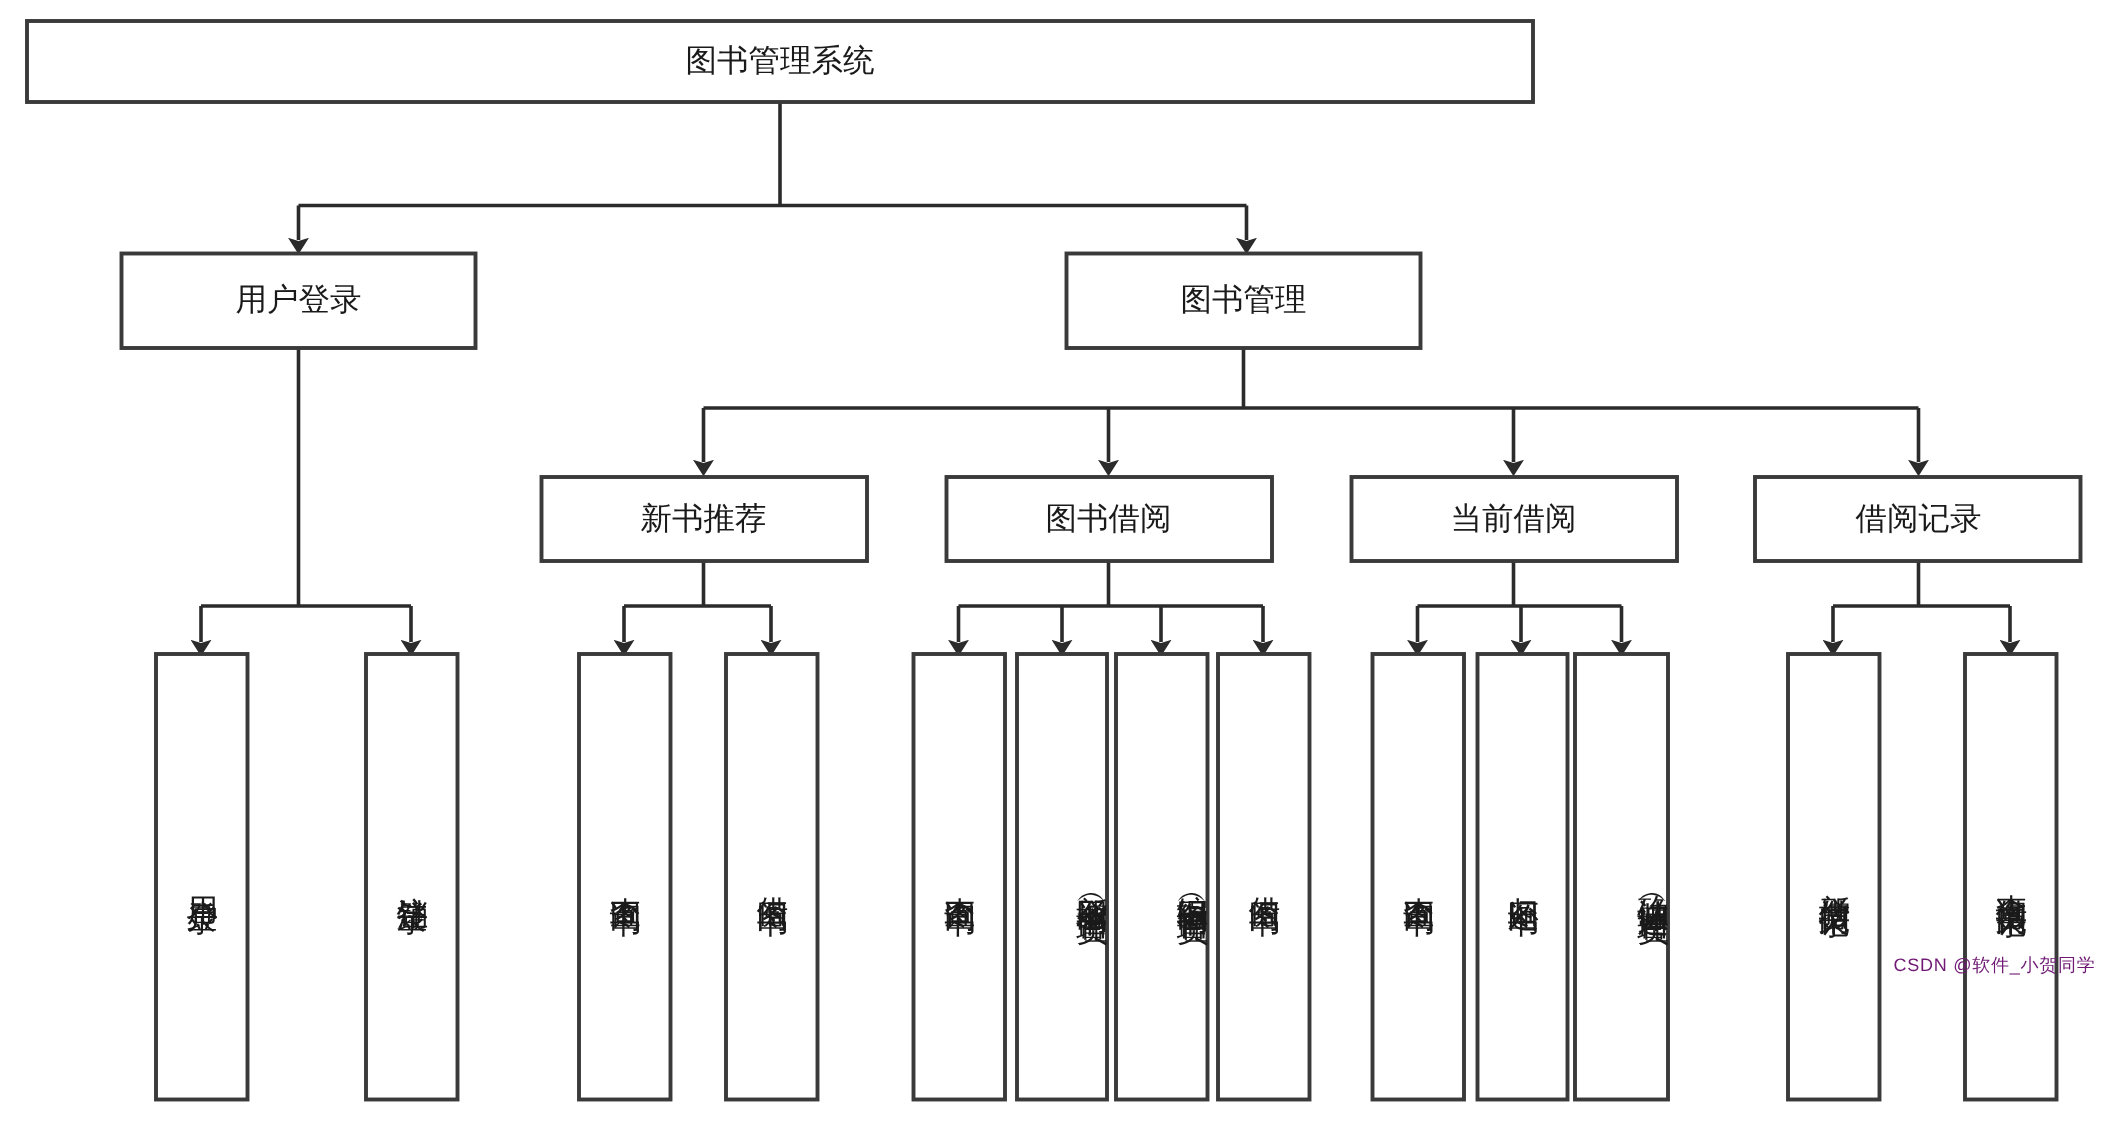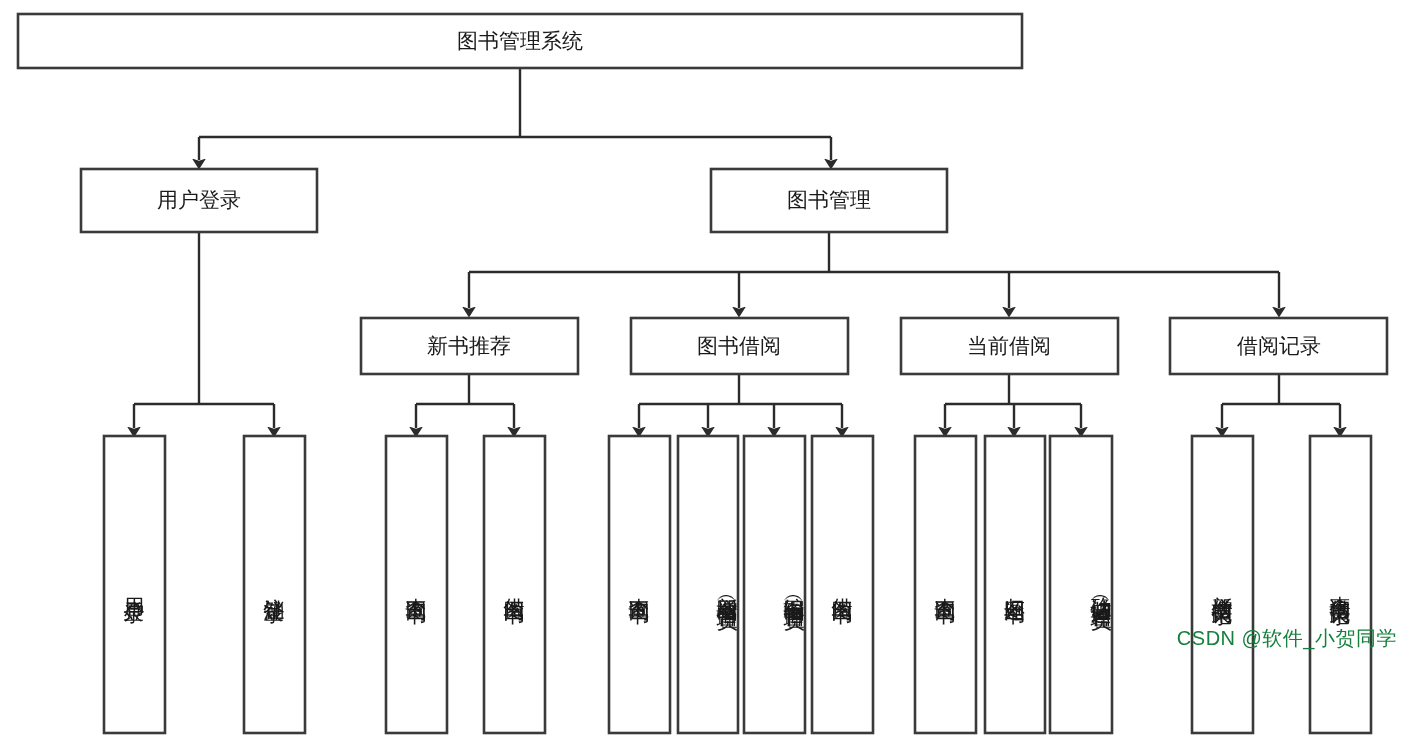--- a/index.html
+++ b/index.html
@@ -14,7 +14,7 @@
   .vlabel{position:absolute;writing-mode:vertical-rl;text-orientation:upright;
           font-size:21px;line-height:1;letter-spacing:2px;color:#1a1a1a;
           white-space:nowrap;pointer-events:none;}
-  .watermark{position:absolute;right:8px;bottom:6px;font-size:20px;color:#15803d;
+  .watermark{position:absolute;right:8px;bottom:6px;font-size:12px;color:#701a75;
              letter-spacing:0.5px;}
 </style>
 </head>

